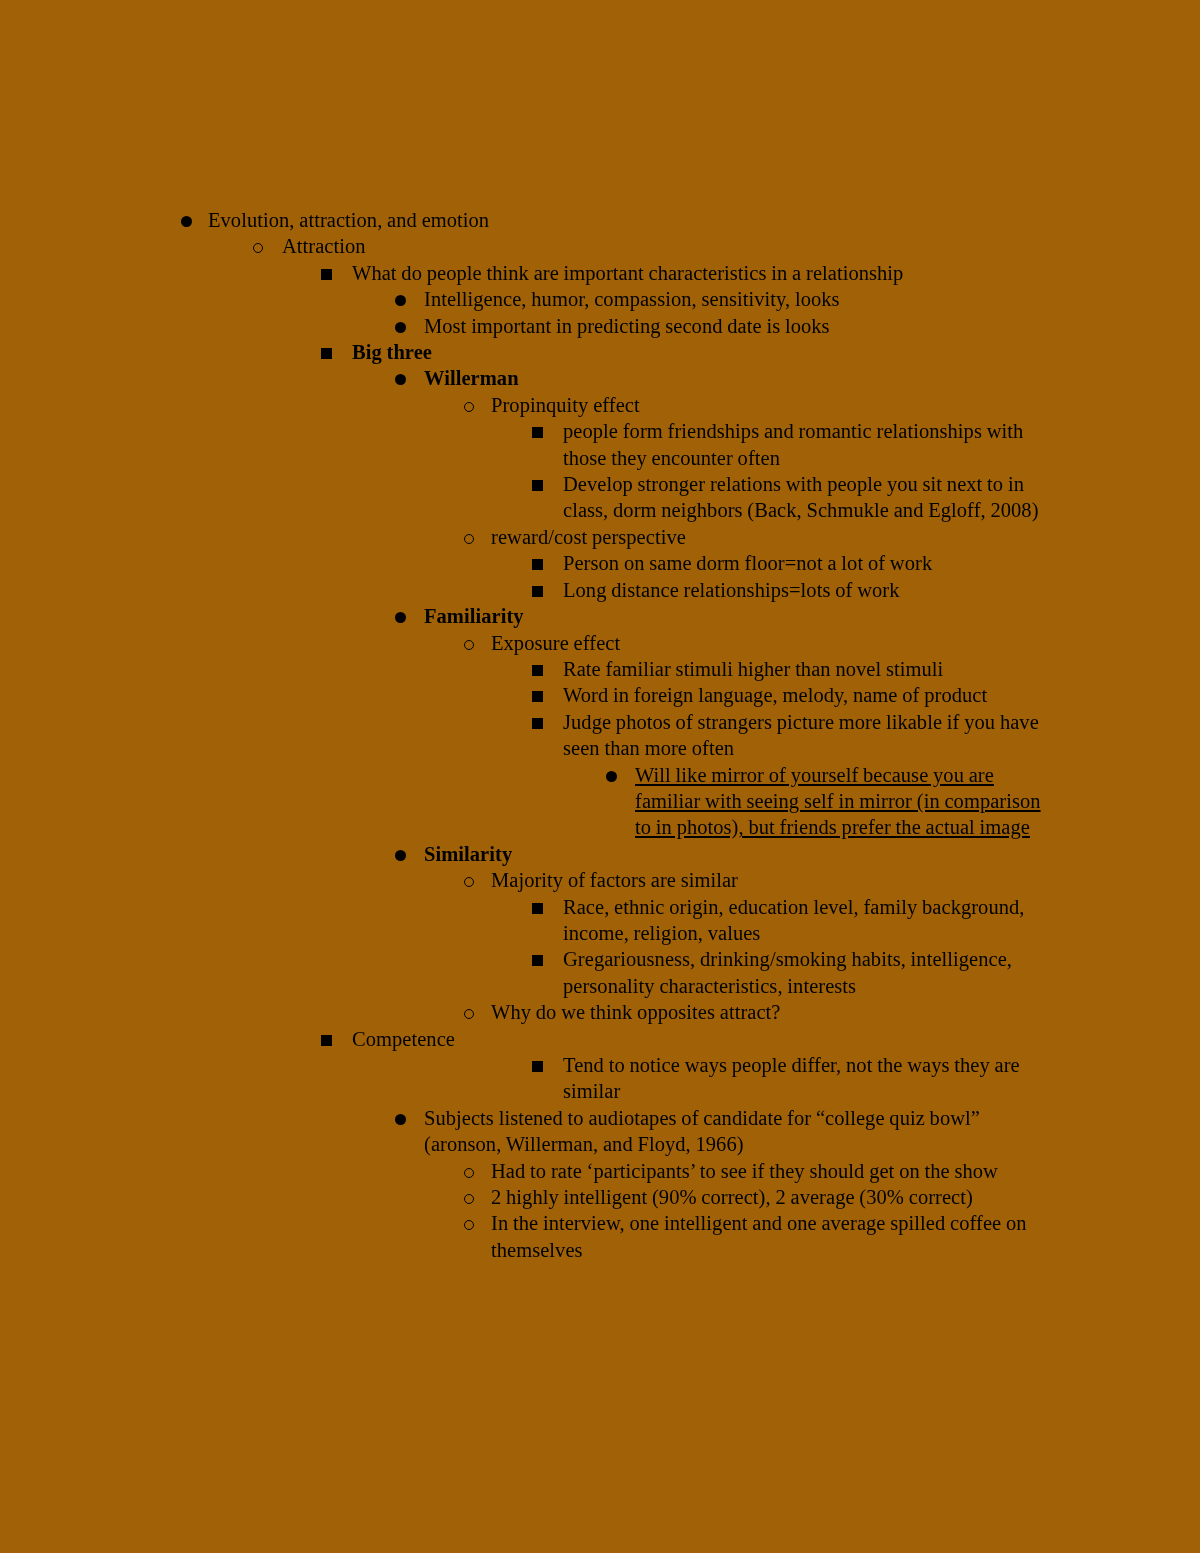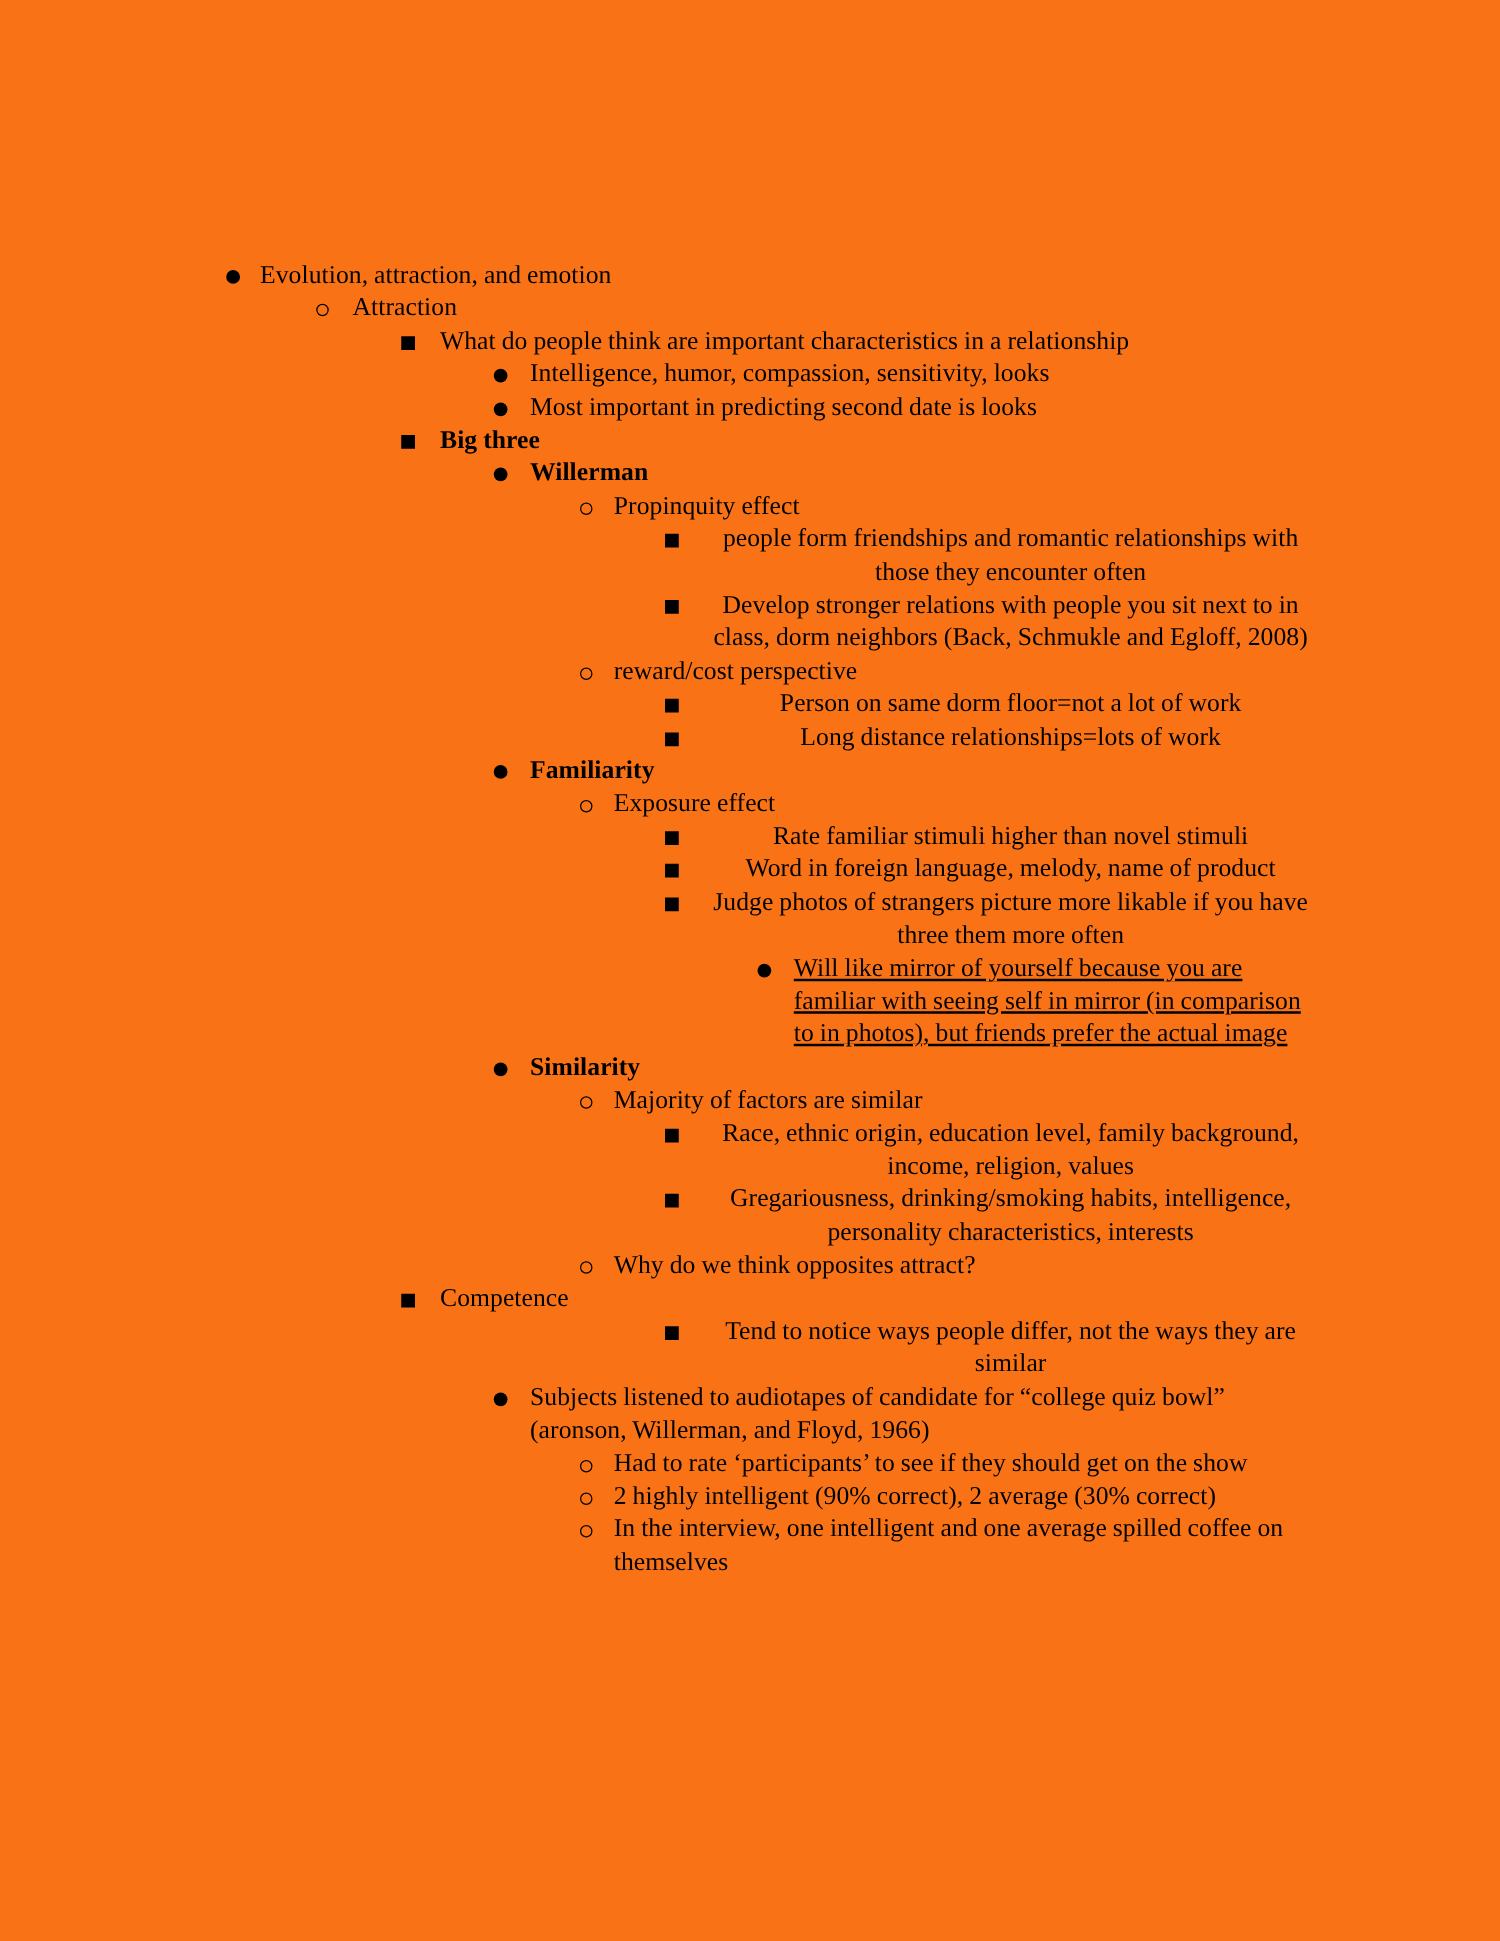--- a/index.html
+++ b/index.html
@@ -23,7 +23,7 @@
     top: 0;
     width: 1200px;
     height: 1553px;
-    background: #f97316;
+    background: #a16207;
   }
 
   #outline {

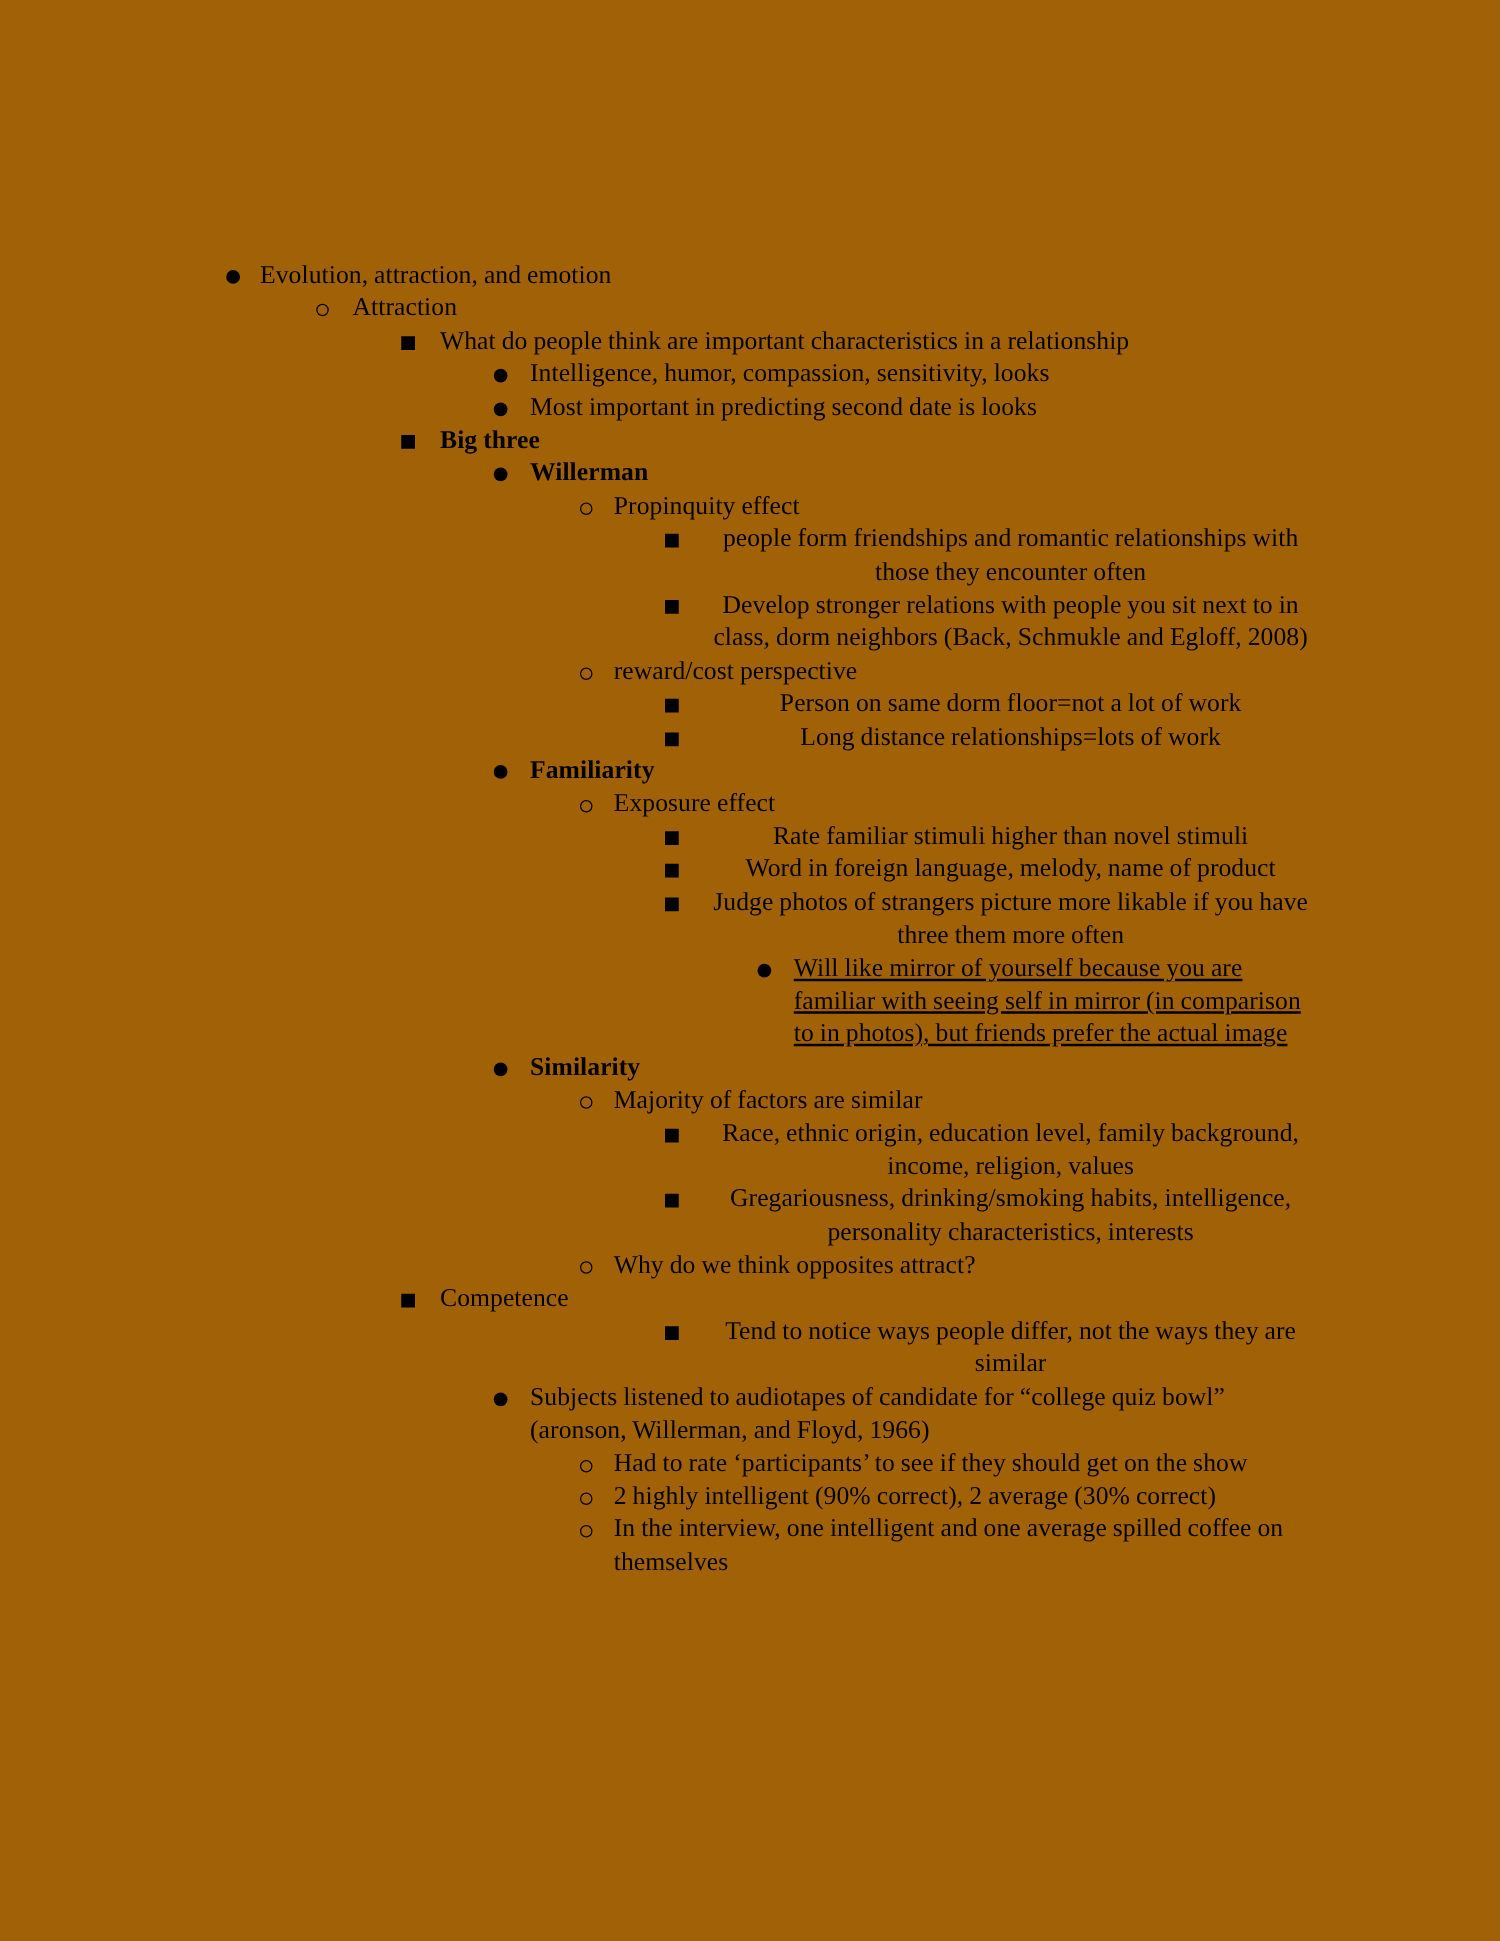--- a/index.html
+++ b/index.html
@@ -86,7 +86,7 @@
   .lv5 > .row { margin-left: 491px; margin-right: 146px; }
   .lv5 > .row > .bullet { left: -27px; }
 
-  .lv6 > .row { margin-left: 563px; margin-right: 146px; text-align: center; }
+  .lv6 > .row { margin-left: 563px; margin-right: 146px; }
   .lv6 > .row > .bullet { left: -31px; }
 
   .lv7 > .row { margin-left: 635px; margin-right: 148px; text-decoration: underline; }

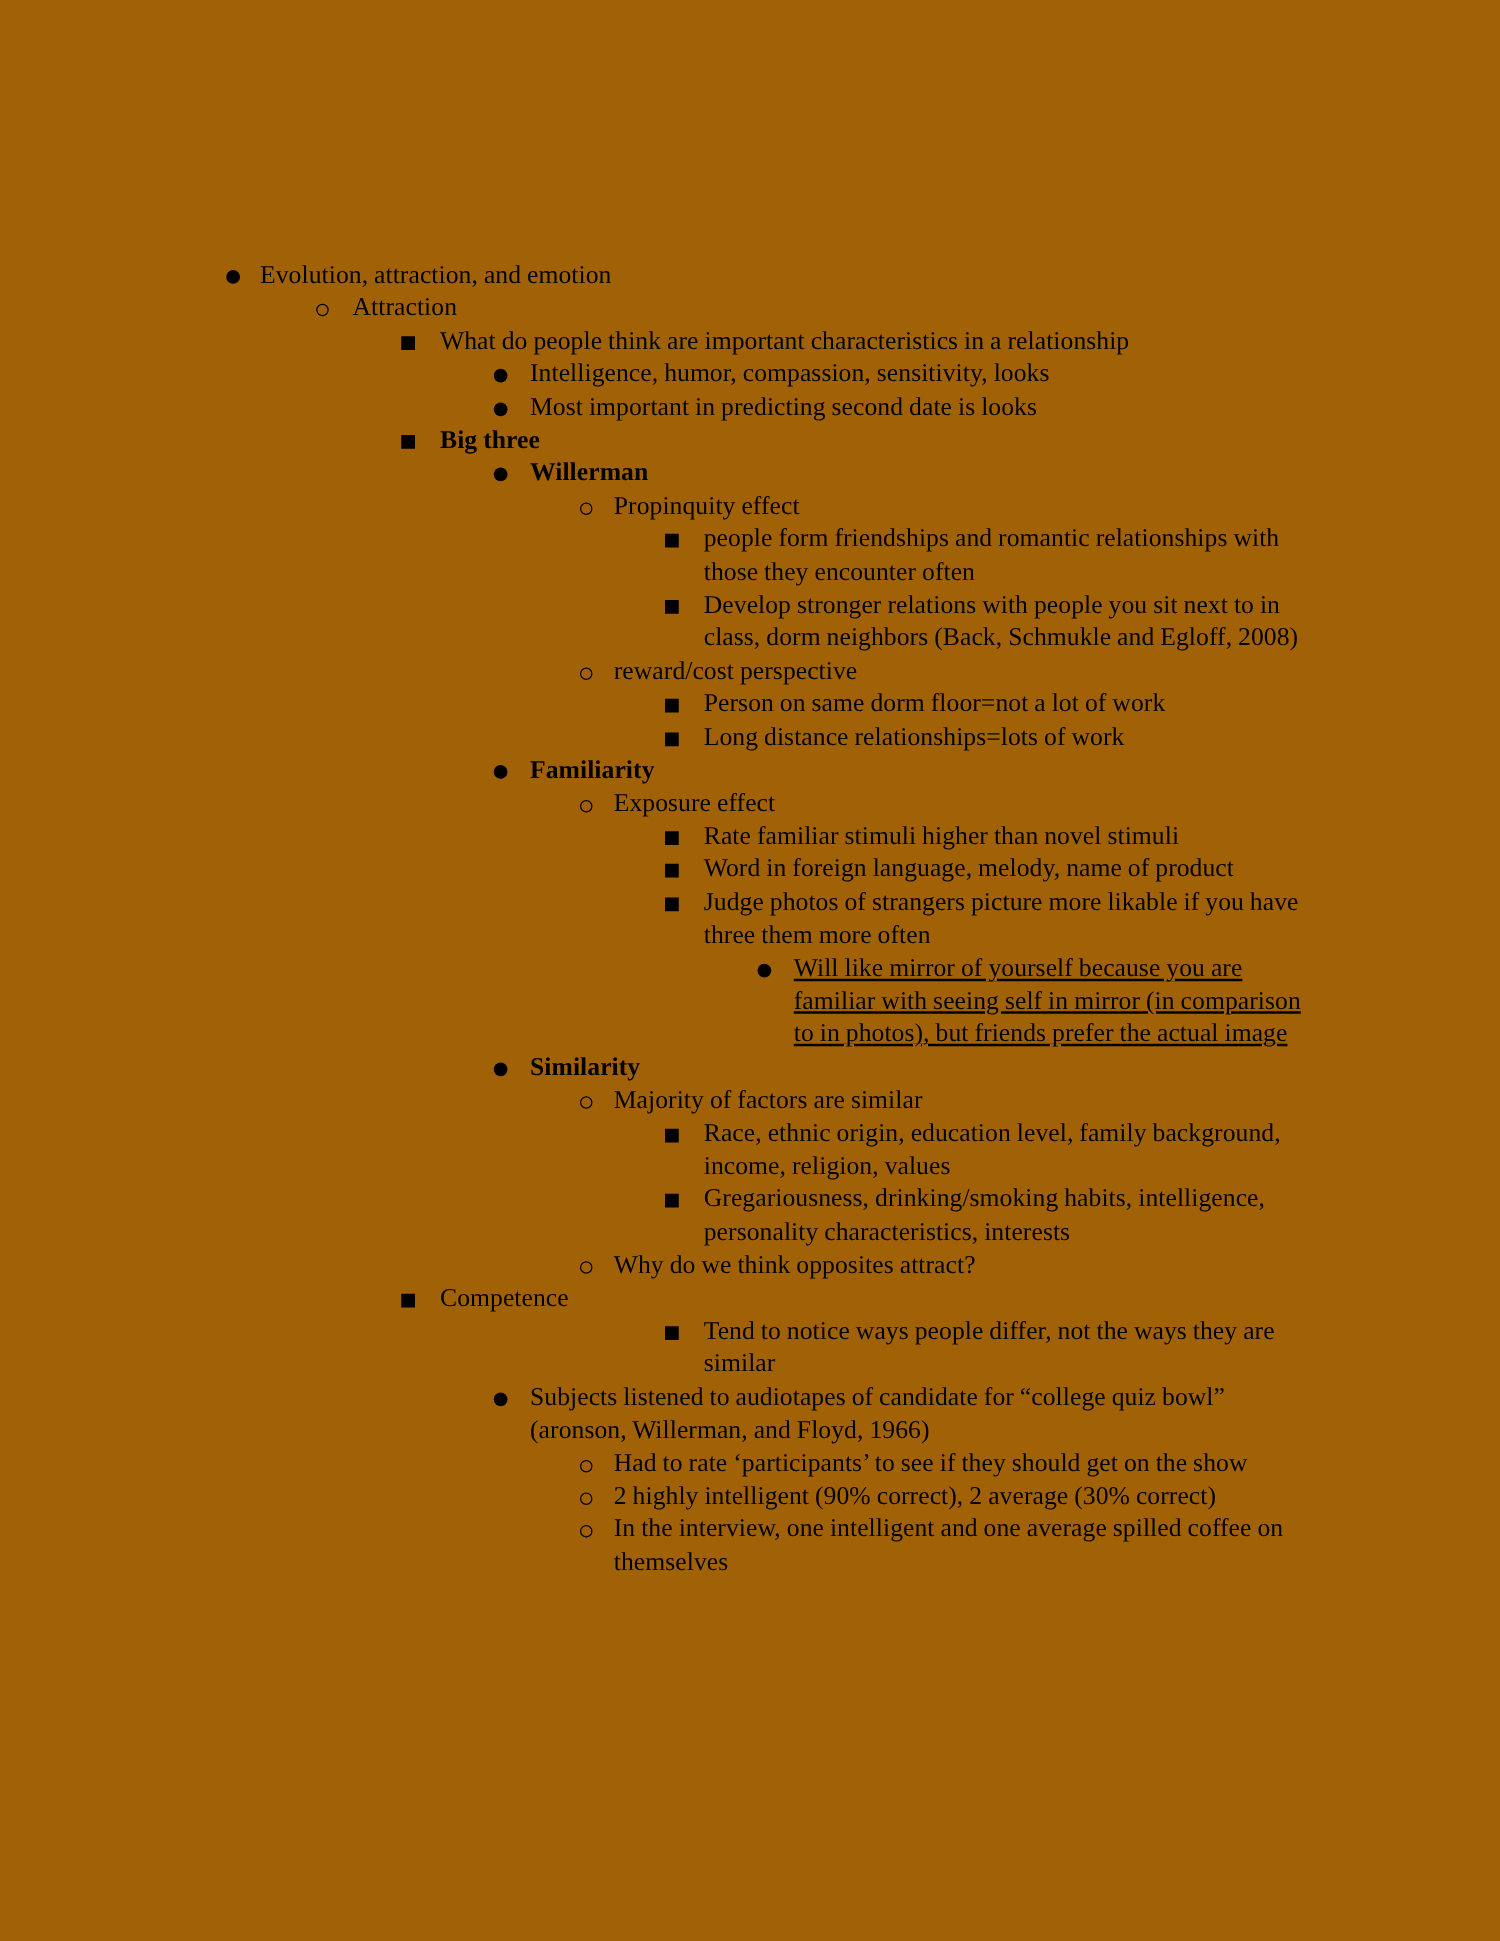--- a/index.html
+++ b/index.html
@@ -261,7 +261,7 @@
           <span class="bullet">
             <span class="glyph-square"></span>
           </span>
-          <span class="txt">Judge photos of strangers picture more likable if you have three them more often</span>
+          <span class="txt">Judge photos of strangers picture more likable if you have seen than more often</span>
         </div>
       </li>
       <li class="node lv7">

